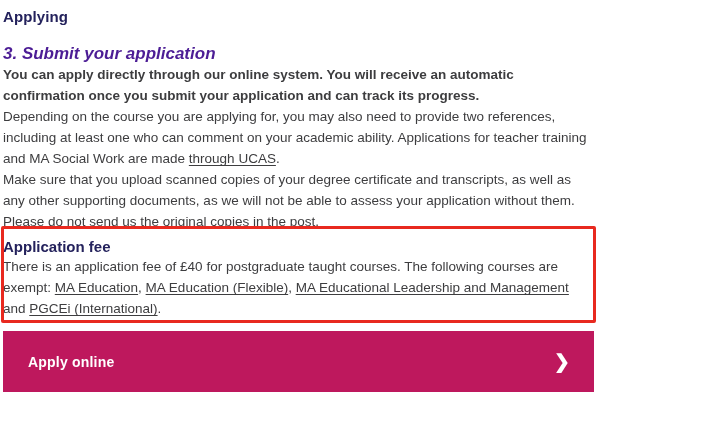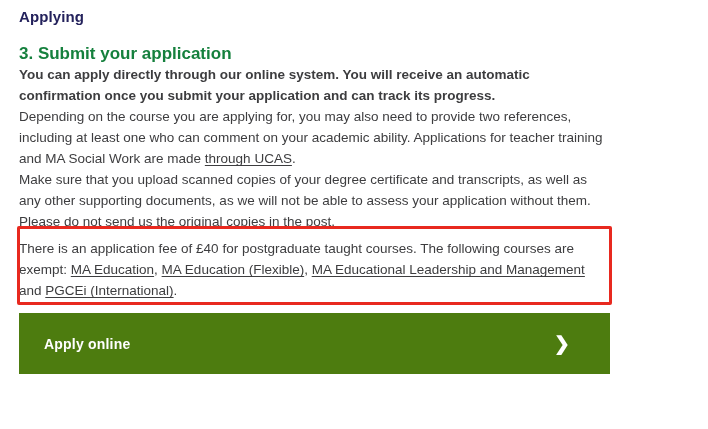--- a/index.html
+++ b/index.html
@@ -12,7 +12,6 @@
     overflow: hidden;
     font-family: "Liberation Sans", sans-serif;
     color: #3d3d3f;
-    margin-left: 16px;
   }
   .content { padding: 8px 12px 0 3px; }
 

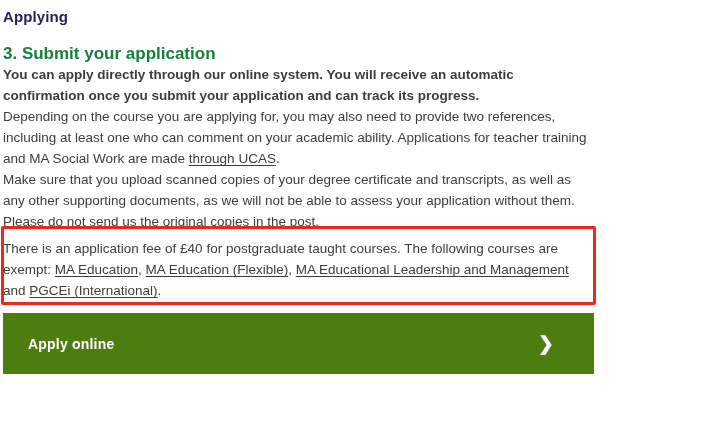--- a/index.html
+++ b/index.html
@@ -28,7 +28,8 @@
     font-size: 17px;
     line-height: 1.2;
     font-weight: 600;
-    color: #15803d;
+    color: #4c1d95;
+    font-style: italic;
   }
   p.body {
     font-size: 13.5px;

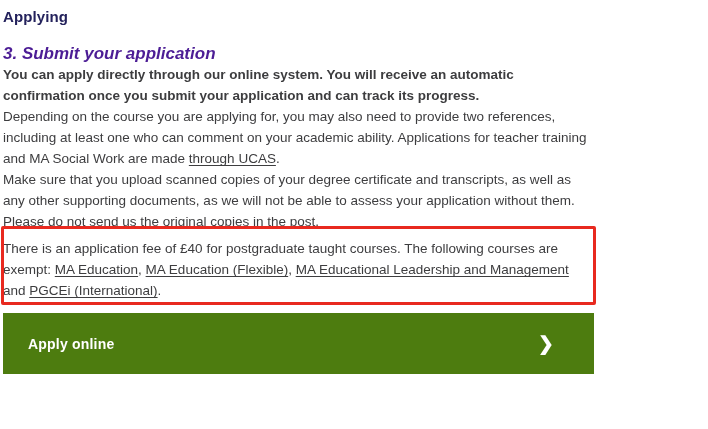--- a/index.html
+++ b/index.html
@@ -112,6 +112,7 @@
 
     <div class="fee-section">
       <div class="highlight-overlay"></div>
+      <h3 class="h-fee">Application fee</h3>
       <p class="body fee-text"><span>There is an application fee of £40 for postgraduate taught courses. The following courses are exempt: </span><a class="inline-link">MA Education</a><span>, </span><a class="inline-link">MA Education (Flexible)</a><span>, </span><a class="inline-link">MA Educational Leadership and Management </a><span>and </span><a class="inline-link">PGCEi (International)</a><span>.</span></p>
     </div>
 

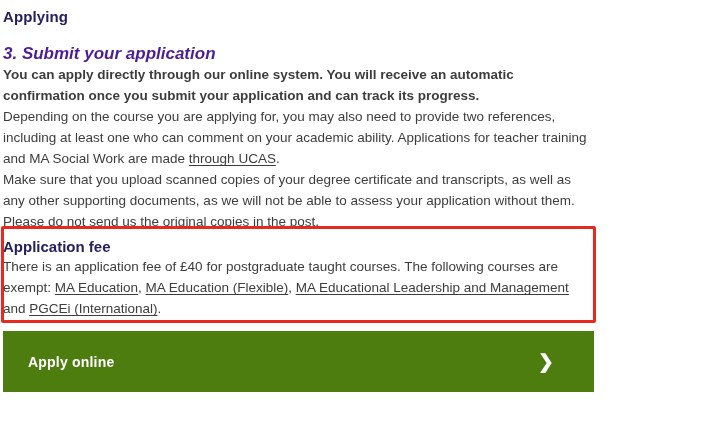--- a/index.html
+++ b/index.html
@@ -74,11 +74,11 @@
   .apply-bar {
     margin-top: 12px;
     height: 61px;
-    background: #4d7c0f;
+    background: #be185d;
     display: flex;
     align-items: center;
     justify-content: space-between;
-    padding: 0 40px 0 25px;
+    padding: 0 24px 0 25px;
     cursor: pointer;
   }
   .apply-label {

